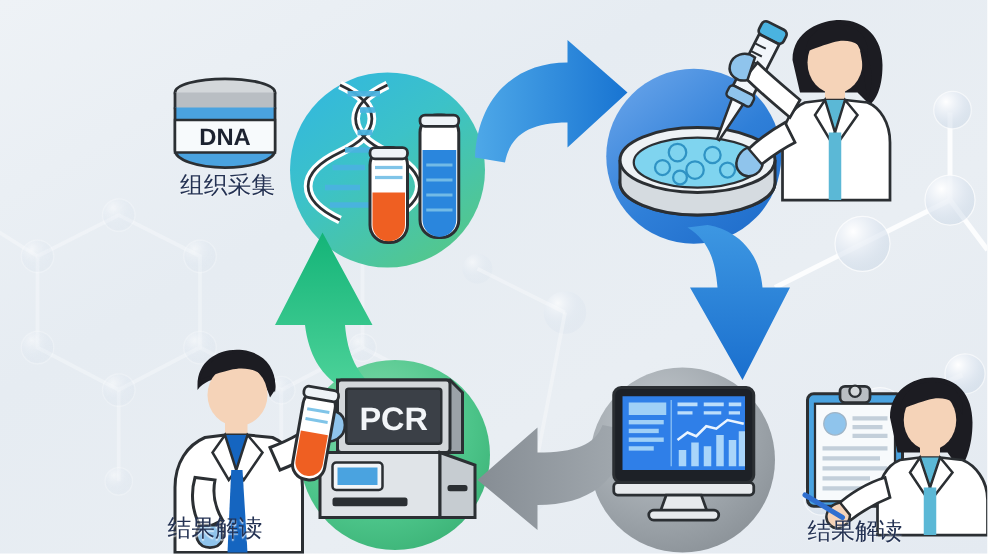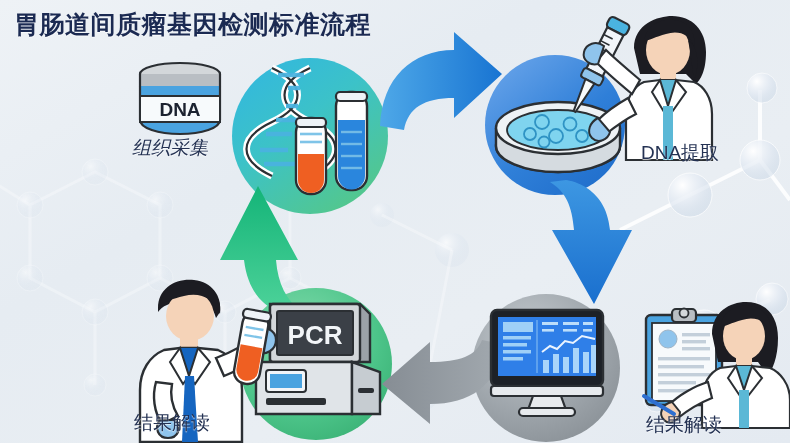--- a/index.html
+++ b/index.html
@@ -137,7 +137,6 @@
     </svg>
   </div>
 
-  <div class="title">胃肠道间质瘤基因检测标准流程</div>
 
   <svg class="circ" style="left:232px;top:58px;" width="156" height="156" viewBox="0 0 156 156">
     <circle cx="78" cy="78" r="78" fill="url(#tealCirc)"></circle>

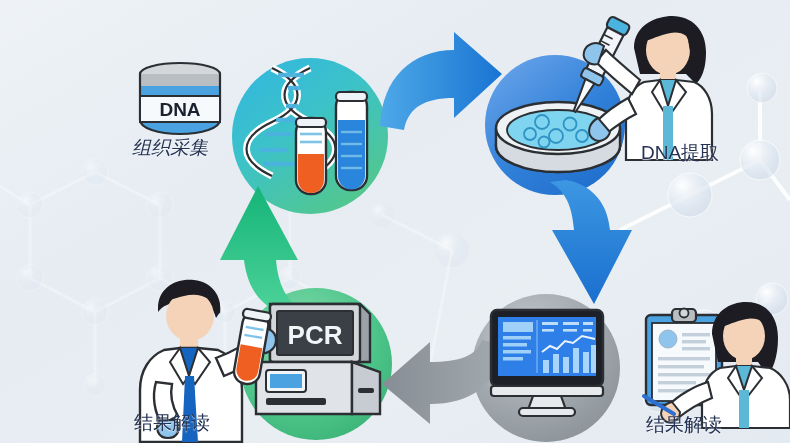--- a/index.html
+++ b/index.html
@@ -177,7 +177,7 @@
     <rect x="8" y="38" width="80" height="26" fill="#f7fafc" stroke="#2b2f33" stroke-width="2"></rect>
     <text x="48" y="58" font-family="'Liberation Sans',sans-serif" font-size="19" font-weight="bold" fill="#1c2230" text-anchor="middle">DNA</text>
   </svg>
-  <div class="label" style="left:132px;top:135px;font-style:italic;">组织采集</div>
+  <div class="label" style="left:144px;top:135px;">组织采集</div>
 
   <svg style="position:absolute;left:248px;top:62px;" width="132" height="144" viewBox="0 0 132 144">
 

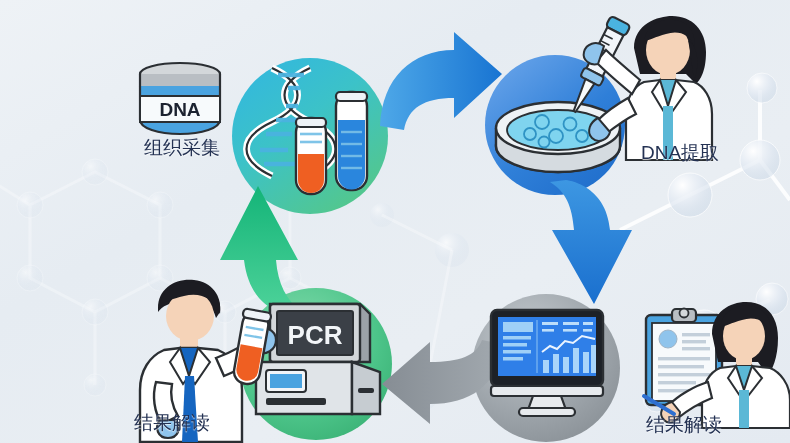--- a/index.html
+++ b/index.html
@@ -274,7 +274,6 @@
     <path d="M-2,104 C-10,108 -14,118 -8,124 C-2,130 8,126 10,118 Z" fill="#8fc4ec" stroke="#2b2f33" stroke-width="2"></path>
     <path d="M4,32 C-4,26 -14,30 -16,38 C-18,46 -10,52 -2,50 Z" fill="#8fc4ec" stroke="#2b2f33" stroke-width="2"></path>
   </svg>
-  <div class="label" style="left:641px;top:140px;">DNA提取</div>
 
   <svg style="position:absolute;left:487px;top:308px;" width="120" height="112" viewBox="0 0 120 112">
     <rect x="4" y="2" width="112" height="76" rx="6" fill="#1d2127" stroke="#2b2f33" stroke-width="2.4"></rect>

